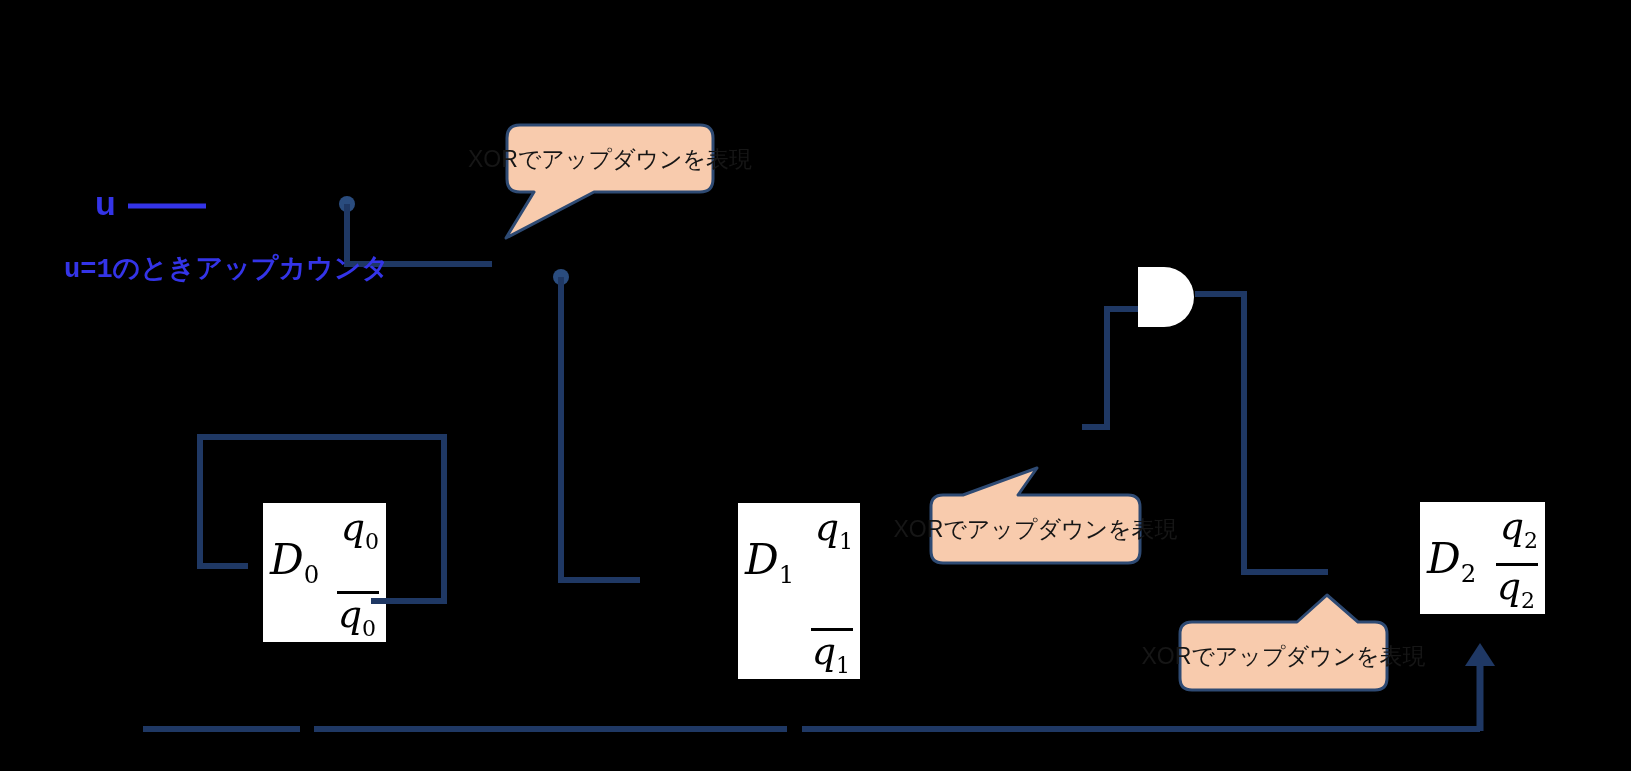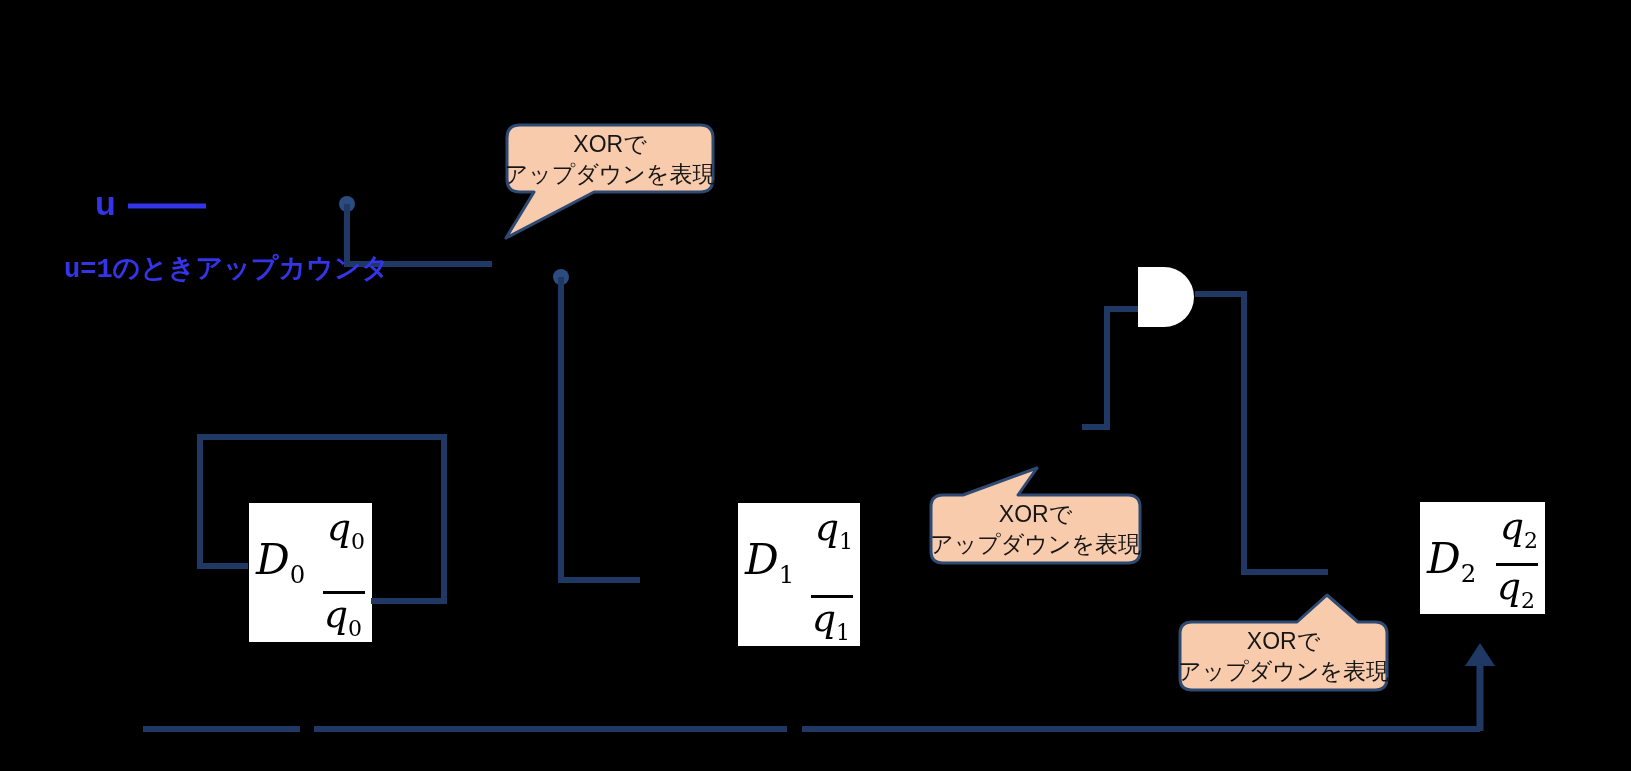--- a/index.html
+++ b/index.html
@@ -49,7 +49,7 @@
   
   .callout-text {
     position:absolute;
-    display:flex; flex-direction:column;
+    display:flex; 
     align-items:center; justify-content:center;
     text-align:center;
     color:#161616;

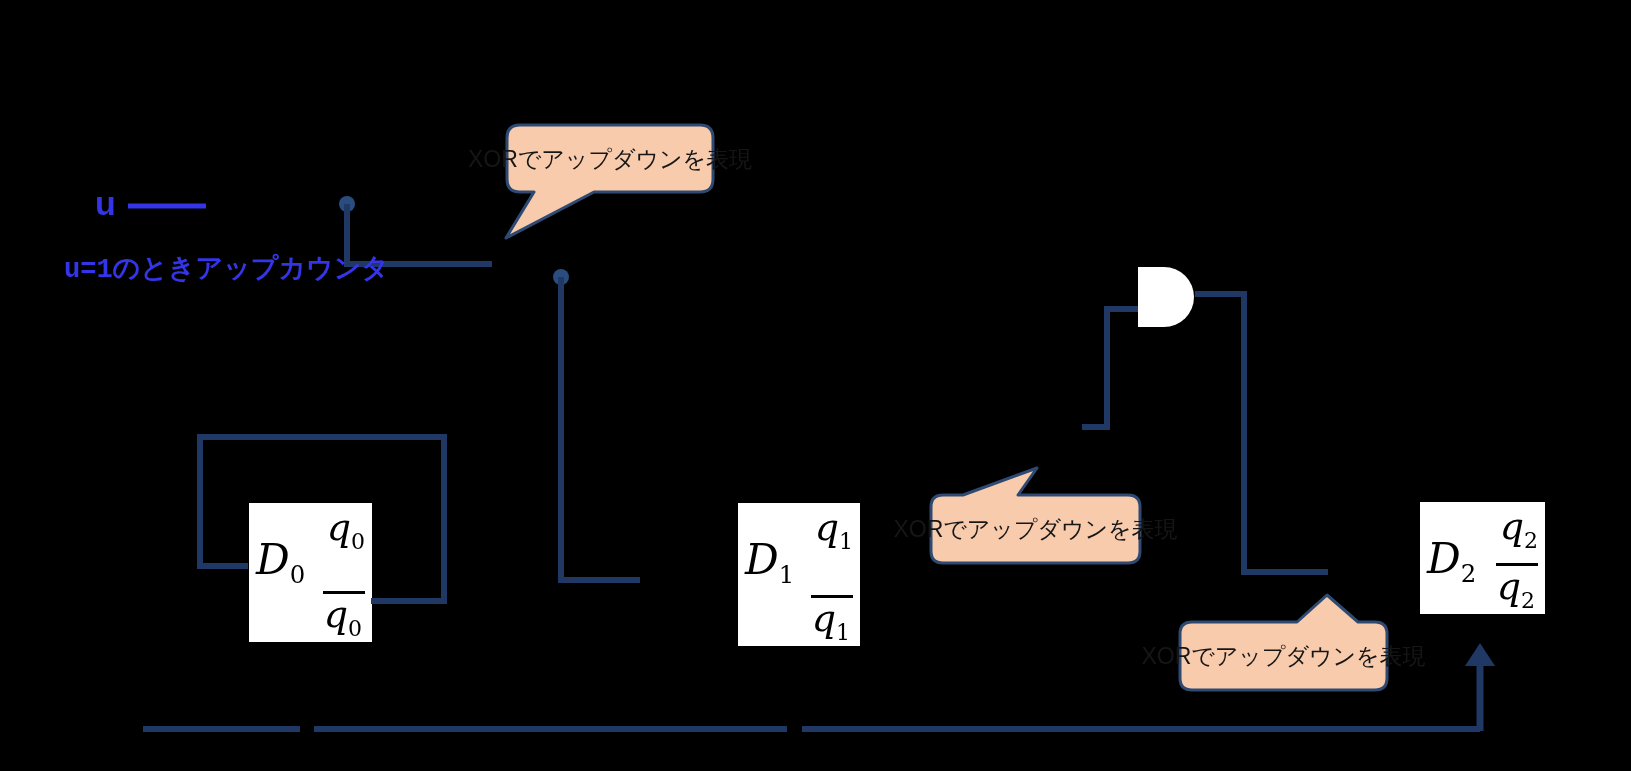--- a/index.html
+++ b/index.html
@@ -65,7 +65,7 @@
 
 <div class="stage">
 
-  <div class="ff" style="left:249px; top:503px; width:123px; height:139px;">
+  <div class="ff" style="left:263px; top:503px; width:123px; height:139px;">
     <span class="ff-dlab"><span>D</span><sub class="mathsub">0</sub></span>
     <span class="ff-qlab"><span>q</span><sub class="mathsub">0</sub></span>
     <span class="ff-qbarlab"><span class="ovl"><span>q</span><sub class="mathsub">0</sub></span></span>

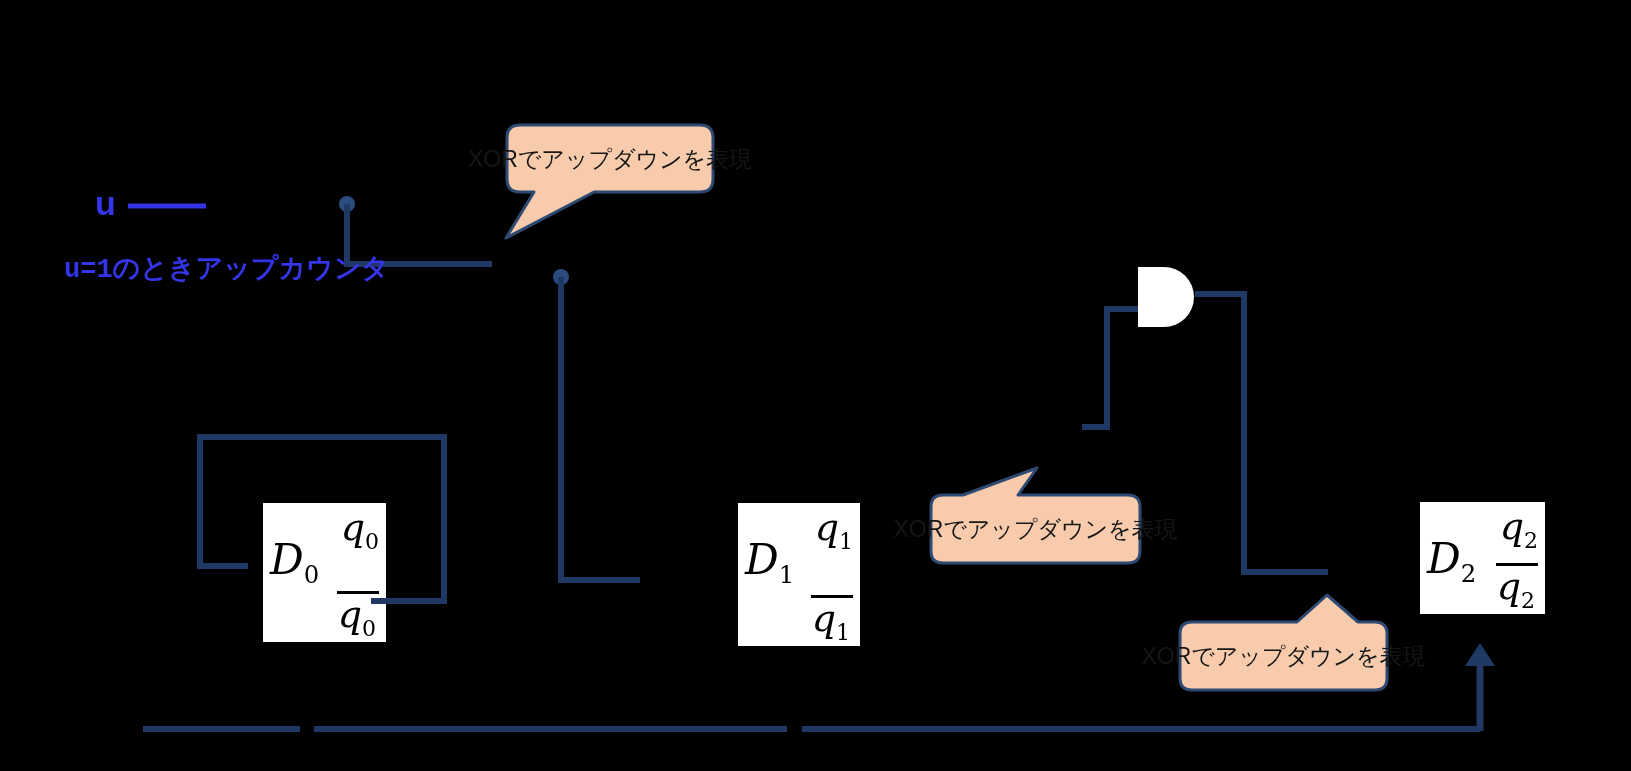--- a/index.html
+++ b/index.html
@@ -71,7 +71,7 @@
     <span class="ff-qbarlab"><span class="ovl"><span>q</span><sub class="mathsub">0</sub></span></span>
   </div>
 
-  <div class="ff" style="left:738px; top:503px; width:122px; height:143px;">
+  <div class="ff" style="left:738px; top:503px; width:122px; height:176px;">
     <span class="ff-dlab"><span>D</span><sub class="mathsub">1</sub></span>
     <span class="ff-qlab"><span>q</span><sub class="mathsub">1</sub></span>
     <span class="ff-qbarlab"><span class="ovl"><span>q</span><sub class="mathsub">1</sub></span></span>

